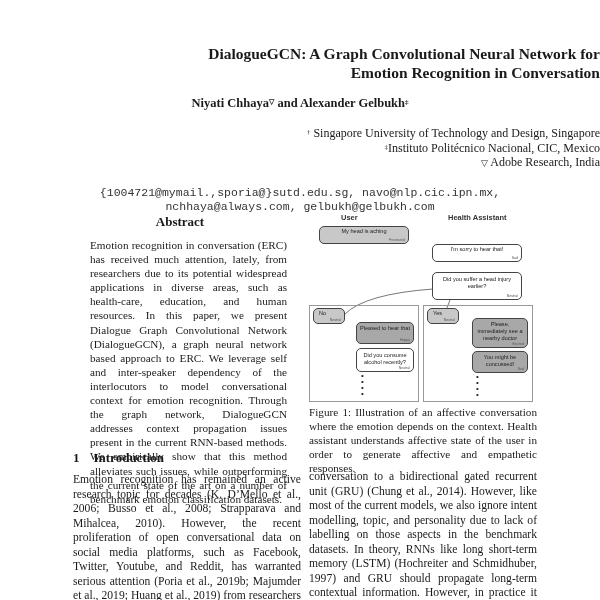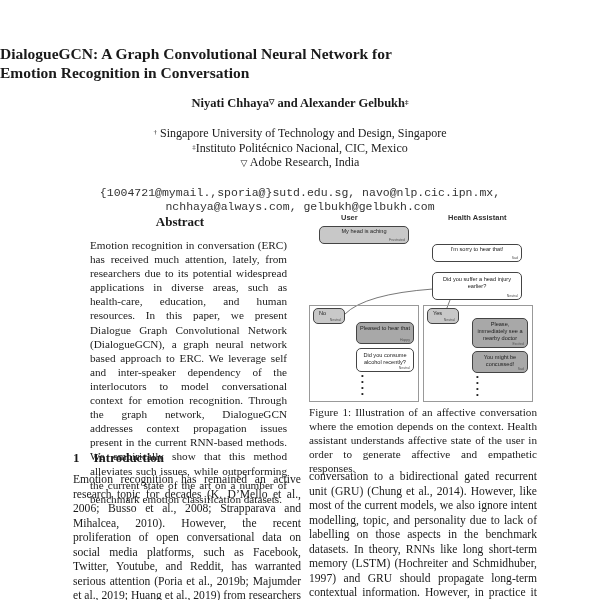--- a/index.html
+++ b/index.html
@@ -4,7 +4,7 @@
 <style>
   html, body { margin:0; padding:0; background:#fff; }
   body { width:600px; height:600px; position:relative; overflow:hidden; font-family:"Liberation Serif", serif; color:#1a1a1a; }
-  .title { position:absolute; top:44px; left:0; width:600px; text-align:left; font-weight:bold; font-size:15.5px; line-height:19px; }
+  .title { position:absolute; top:44px; left:0; width:600px; text-align:right; font-weight:bold; font-size:15.5px; line-height:19px; }
   .authors { position:absolute; top:96px; left:0; width:600px; text-align:center; font-weight:bold; font-size:12.5px; line-height:15px; }
   .affils { position:absolute; top:126px; left:0; width:600px; text-align:center; font-size:12px; line-height:14.5px; }
   .emails { position:absolute; top:186px; left:0; width:600px; text-align:center; font-family:"Liberation Mono", monospace; font-size:11.5px; line-height:14px; color:#333; }

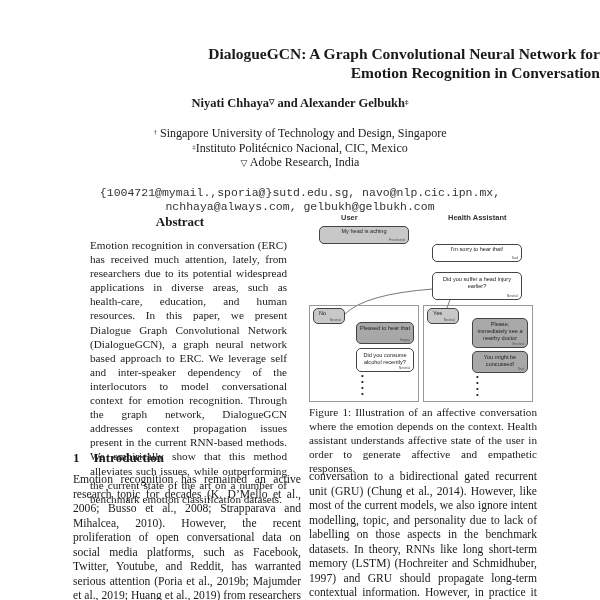--- a/index.html
+++ b/index.html
@@ -6,7 +6,7 @@
   body { width:600px; height:600px; position:relative; overflow:hidden; font-family:"Liberation Serif", serif; color:#1a1a1a; }
   .title { position:absolute; top:44px; left:0; width:600px; text-align:right; font-weight:bold; font-size:15.5px; line-height:19px; }
   .authors { position:absolute; top:96px; left:0; width:600px; text-align:center; font-weight:bold; font-size:12.5px; line-height:15px; }
-  .affils { position:absolute; top:126px; left:0; width:600px; text-align:center; font-size:12px; line-height:14.5px; }
+  .affils { position:absolute; top:126px; left:0; width:600px; text-align:right; font-size:12px; line-height:14.5px; }
   .emails { position:absolute; top:186px; left:0; width:600px; text-align:center; font-family:"Liberation Mono", monospace; font-size:11.5px; line-height:14px; color:#333; }
   sup { font-size:7px; vertical-align:top; position:relative; top:-1px; }
   .abs-head { position:absolute; top:214px; left:75px; width:210px; text-align:center; font-weight:bold; font-size:13px; }

